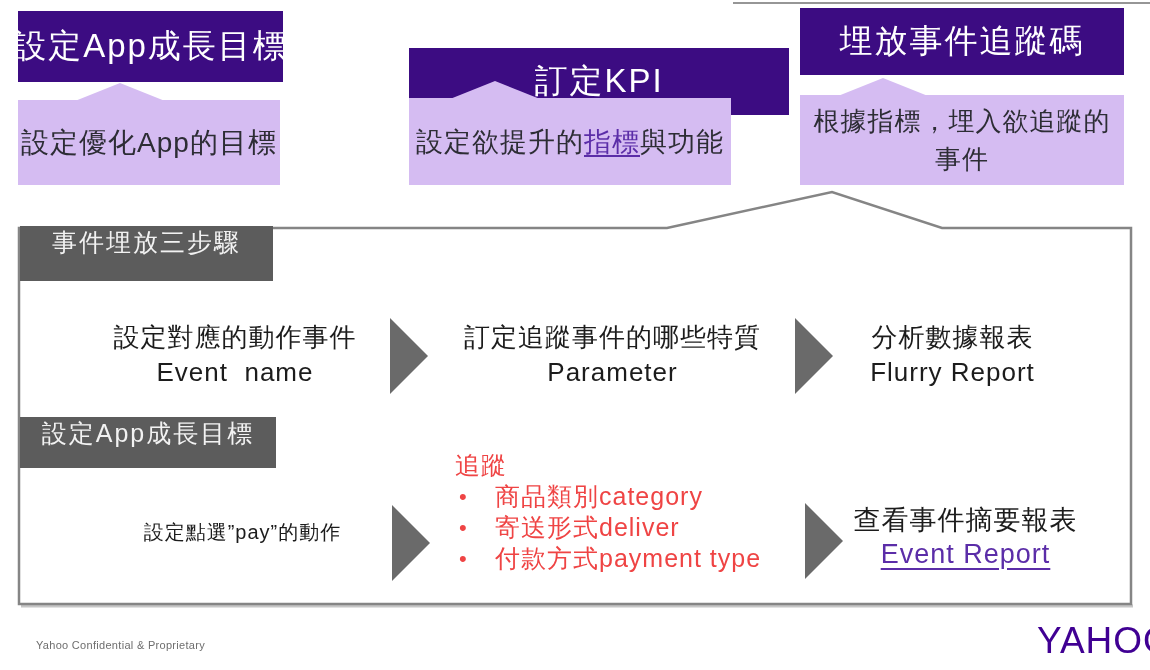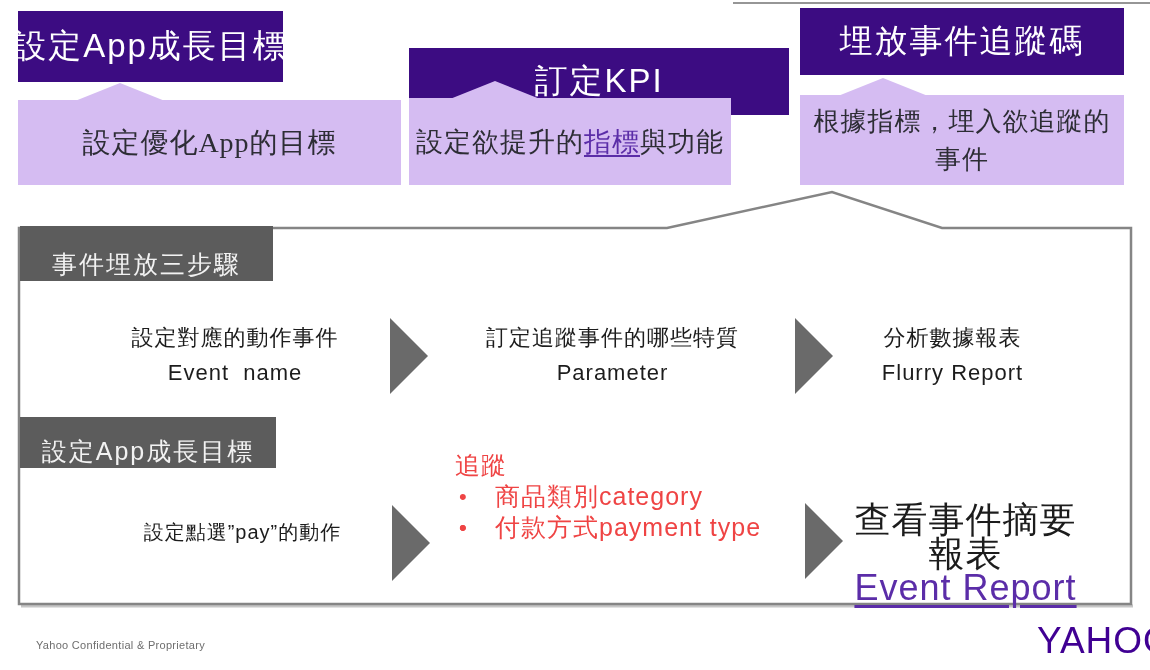--- a/index.html
+++ b/index.html
@@ -31,7 +31,7 @@
     width:0;height:0;border-left:45px solid transparent;border-right:45px solid transparent;
     border-bottom:18px solid #d5bcf2;
   }
-  #co1{left:18px;top:100px;width:383px;height:85px;--notch-x:57px;font-size:28px;font-family:Liberation Serif, serif;}
+  #co1{left:18px;top:100px;width:262px;height:85px;--notch-x:57px;font-size:28px;}
   #co2{left:409px;top:98px;width:322px;height:87px;--notch-x:41px;}
   #co3{left:800px;top:95px;width:324px;height:90px;--notch-x:38px;font-size:26px;line-height:38px;}
   .inline-link{color:#5b2da8;text-decoration:underline;text-underline-offset:4px;margin-top:48px;}

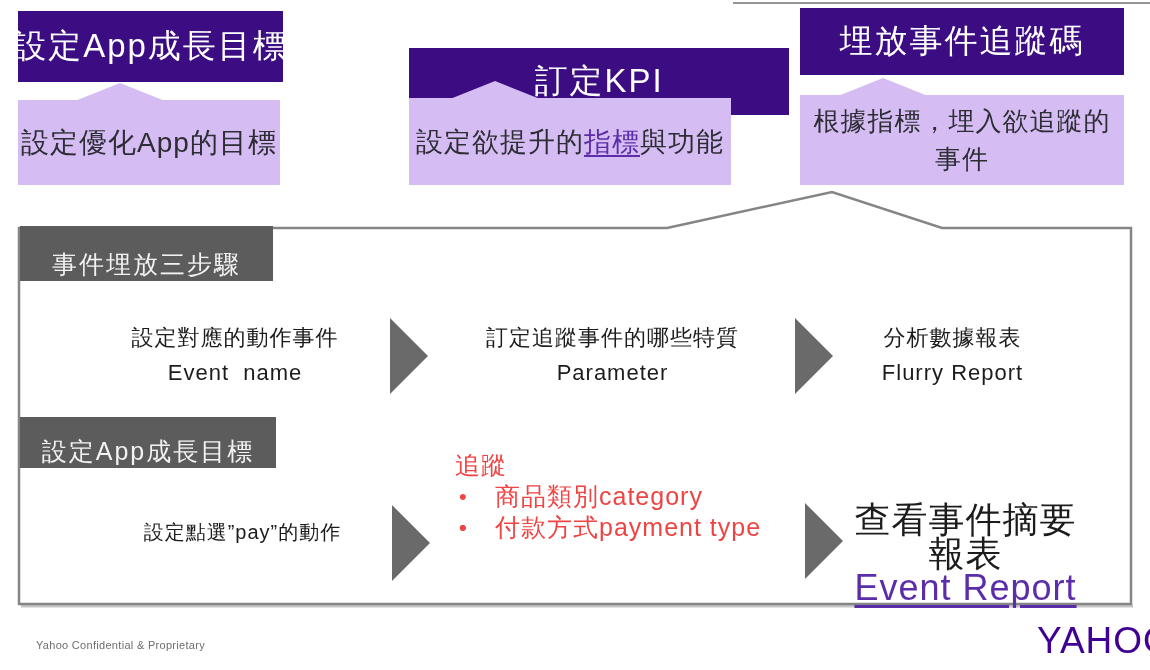--- a/index.html
+++ b/index.html
@@ -42,7 +42,7 @@
   
   .gray-label{
     position:absolute;background:#5c5c5c;color:#f2f2f2;
-    display:flex;align-items:flex-end;justify-content:center;
+    display:flex;align-items:flex-start;justify-content:center;
     font-size:25px;letter-spacing:2px;white-space:nowrap;
   }
   #gl1{left:20px;top:226px;width:253px;height:55px;}

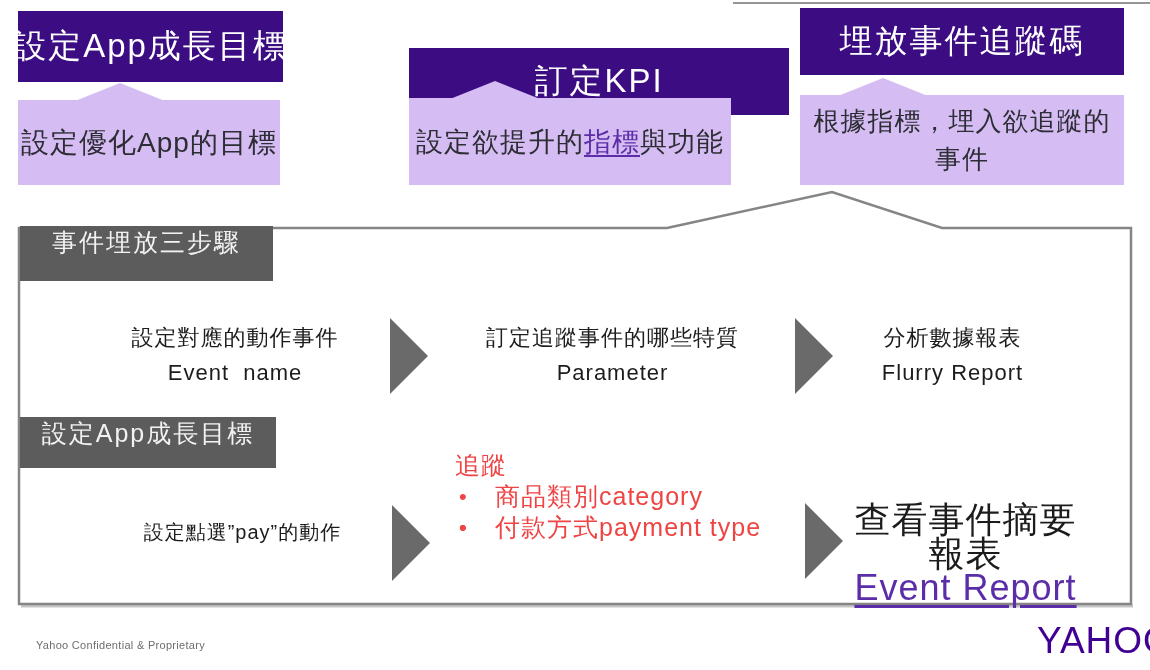--- a/index.html
+++ b/index.html
@@ -51,7 +51,7 @@
   
   .step{
     position:absolute;color:#1c1c1c;text-align:center;
-    font-size:22px;line-height:35px;letter-spacing:1px;
+    font-size:26px;line-height:35px;letter-spacing:1px;
   }
   #st1{left:95px;top:320px;width:280px;}
   #st2{left:440px;top:320px;width:345px;}

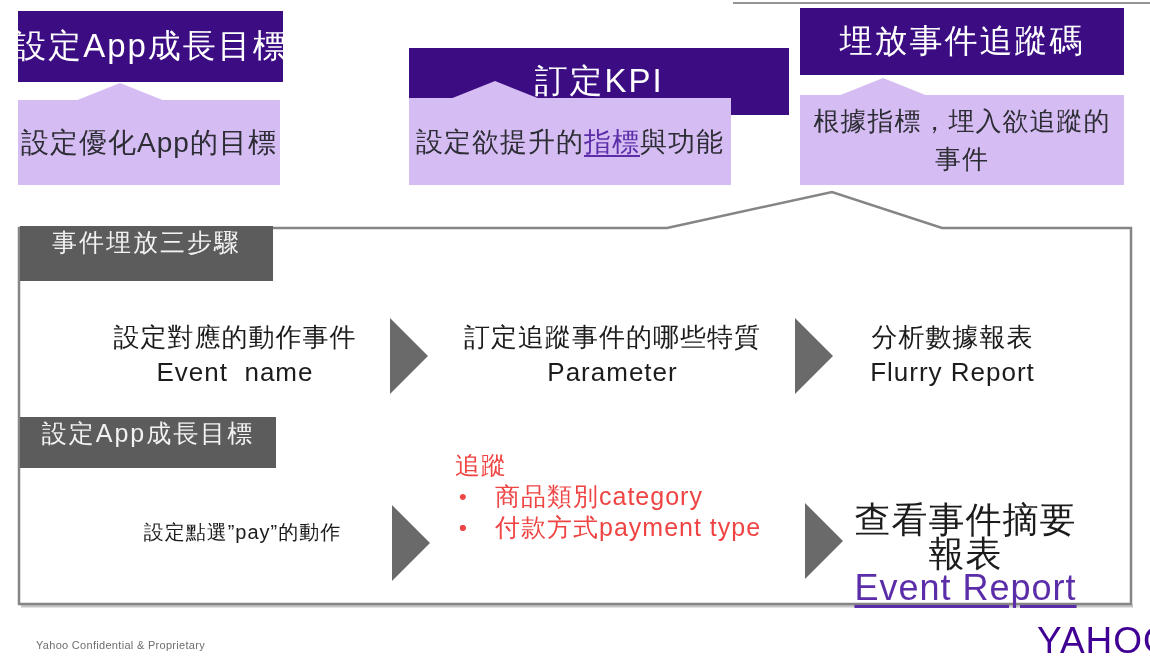--- a/index.html
+++ b/index.html
@@ -162,6 +162,7 @@
       </li>
       <li>
         <span class="bullet">•</span>
+        <span>寄送形式deliver</span>
       </li>
       <li>
         <span class="bullet">•</span>

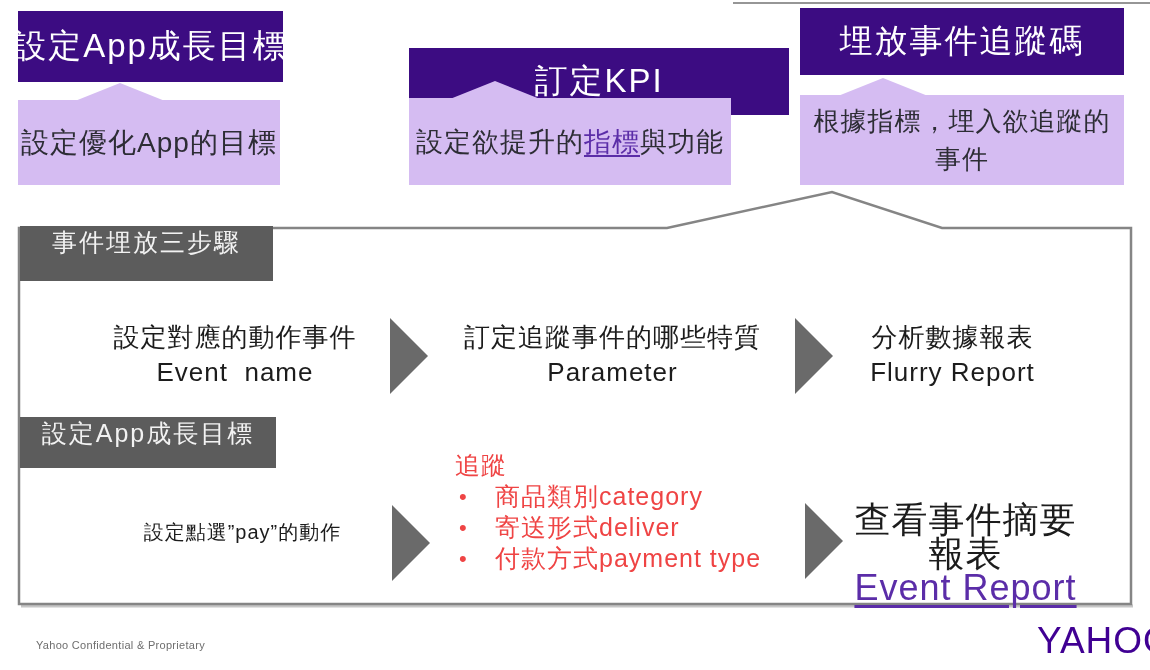--- a/index.html
+++ b/index.html
@@ -78,7 +78,7 @@
   #tracking ul{list-style:none;margin:0;padding:0;}
   #tracking li{position:relative;padding-left:40px;}
   #tracking li .bullet{position:absolute;left:4px;top:0;font-size:22px;}
-  #report{left:848px;top:503px;width:235px;font-size:36px;line-height:34px;}
+  #report{left:848px;top:503px;width:235px;font-size:27px;line-height:34px;}
   #report .report-link{
     display:inline-block;color:#5b2da8;text-decoration:underline;text-underline-offset:5px;
   }

